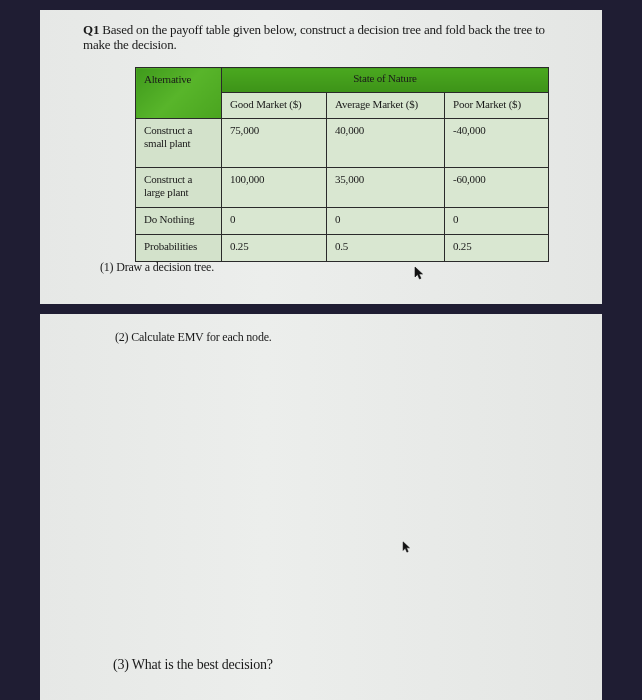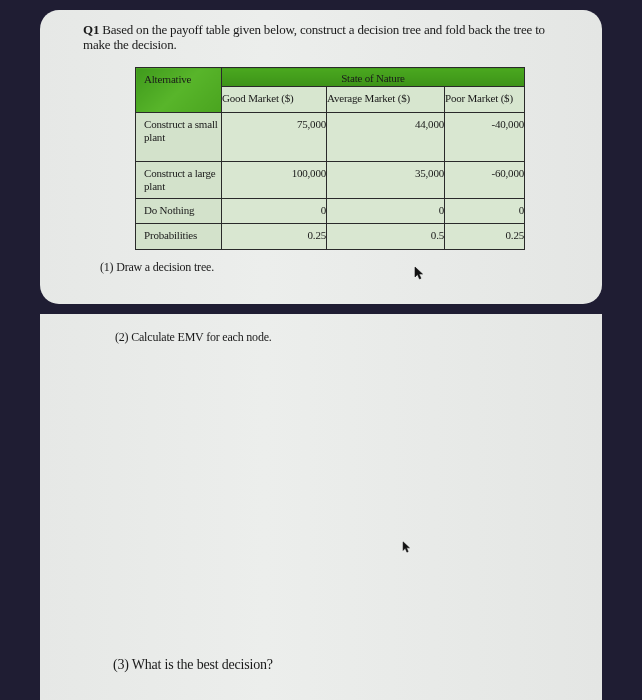--- a/index.html
+++ b/index.html
@@ -15,7 +15,7 @@
       position: absolute;
       background: linear-gradient(90deg, #e6e8e6 0%, #eceeec 40%, #e4e6e4 100%);
     }
-    #page1 { left: 40px; top: 10px; width: 562px; height: 294px; border-radius: 19px; }
+    #page1 { left: 40px; top: 10px; width: 562px; height: 294px; }
     #page2 { left: 40px; top: 314px; width: 562px; height: 418px; }
 
     .question {

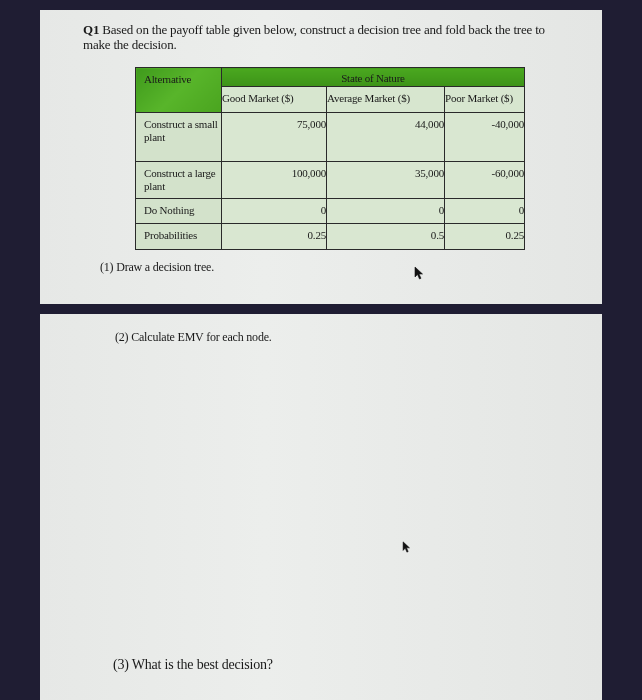--- a/index.html
+++ b/index.html
@@ -37,7 +37,7 @@
     }
     table.payoff td {
       border: 1.5px solid #2a2a2a;
-      padding: 0;
+      padding: 8px;
       vertical-align: top;
       margin-left: 36px;
     }

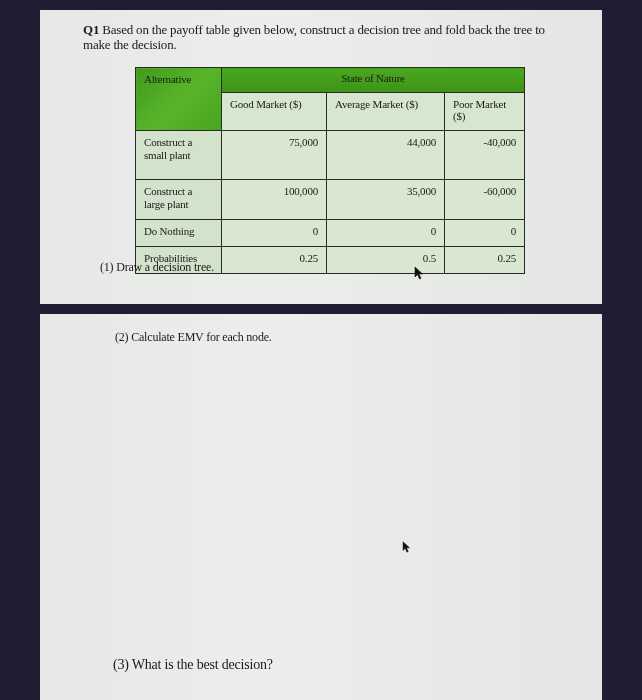--- a/index.html
+++ b/index.html
@@ -77,7 +77,7 @@
     }
     .col1 { width: 105px; }
     .col2 { width: 118px; }
-    .col3 { width: 80px; }
+    .col3 { width: 104px; }
     .r-small { height: 49px; }
     .r-large { height: 37px; }
     .r-none { height: 25px; }

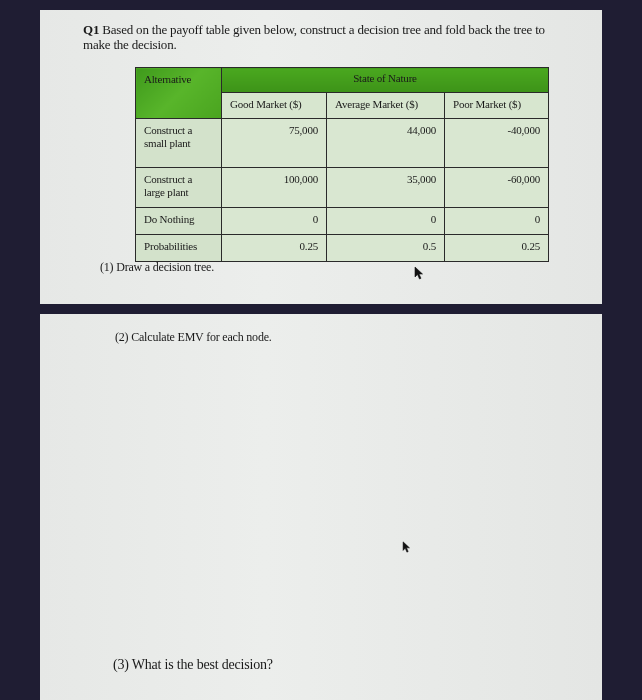--- a/index.html
+++ b/index.html
@@ -71,7 +71,7 @@
     }
     .cell {
       background: #d9e7d1;
-      text-align: right;
+      text-align: left;
       padding-top: 5px !important;
       box-sizing: border-box;
     }

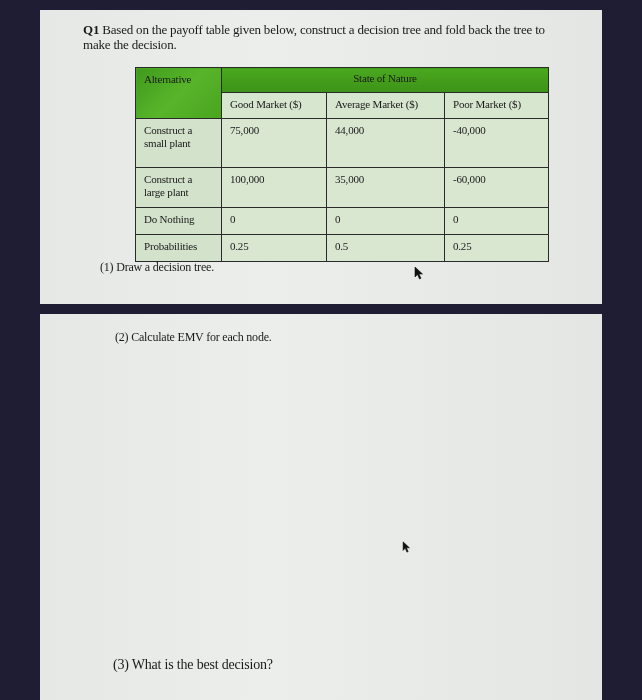--- a/index.html
+++ b/index.html
@@ -123,7 +123,7 @@
     <tr class="r-small">
       <td class="row-label" style="width:86px;">Construct a small plant</td>
       <td class="cell">75,000</td>
-      <td class="cell">44,000</td>
+      <td class="cell">40,000</td>
       <td class="cell">-40,000</td>
     </tr>
     <tr class="r-large">

